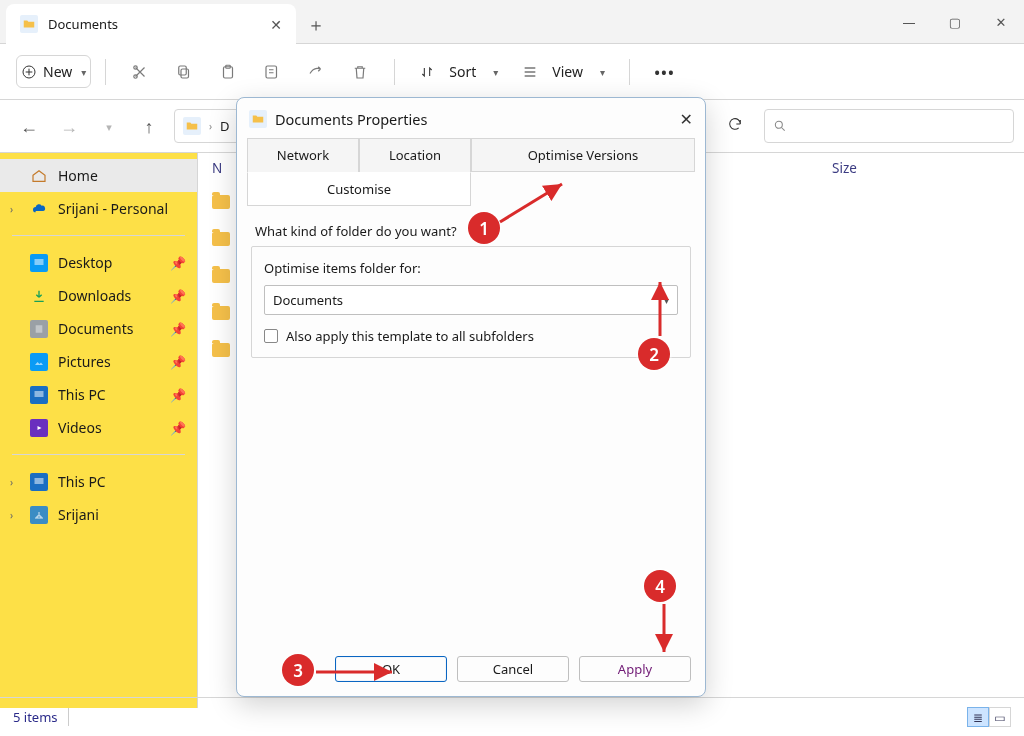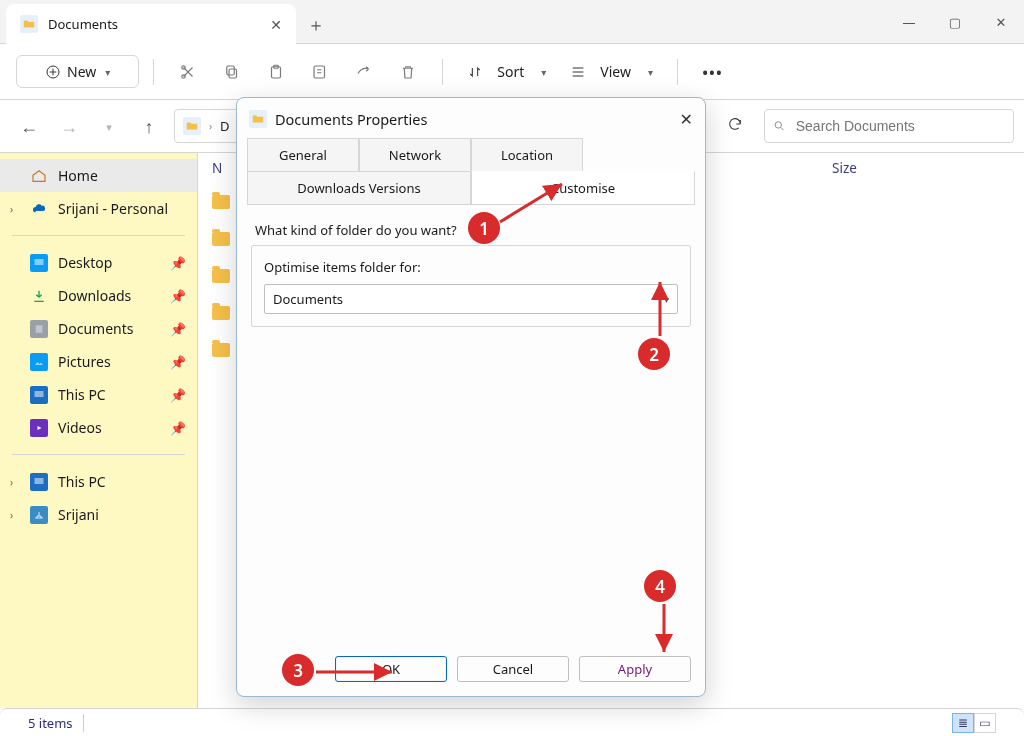--- a/index.html
+++ b/index.html
@@ -34,7 +34,7 @@
   .win-controls div { width:46px; display:flex; align-items:center; justify-content:center; color:#555; }
   
   .toolbar { height:56px; display:flex; align-items:center; gap:4px; padding:0 16px; border-bottom:1px solid var(--border);}
-  .btn-new { display:flex; align-items:center; gap:6px; border:1px solid var(--border); border-radius:6px; padding:6px 28px; font-size:14px; color:#222;}
+  .btn-new { display:flex; align-items:center; gap:6px; border:1px solid var(--border); border-radius:6px; padding:6px 4px; font-size:14px; color:#222;}
   .btn-new svg { width:16px; height:16px; }
   .sep { width:1px; height:26px; background:var(--border); margin:0 10px; }
   .ticon { width:40px; height:40px; display:flex; align-items:center; justify-content:center; color:#7a7a7a; border-radius:6px; }

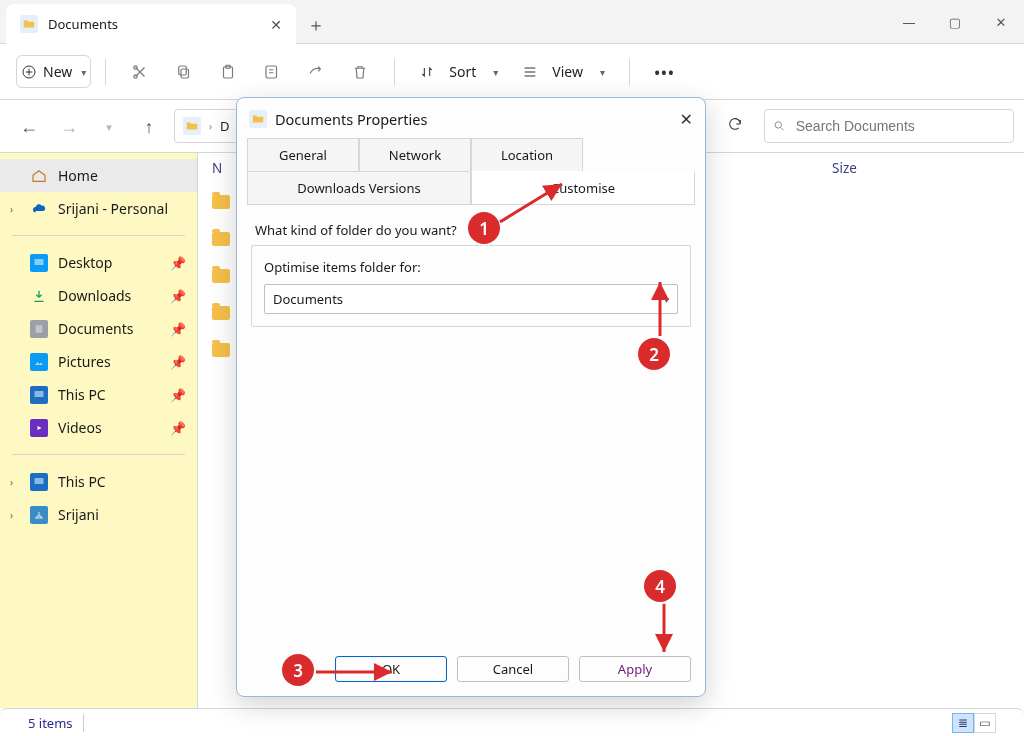--- a/index.html
+++ b/index.html
@@ -224,7 +224,6 @@
         <circle cx="10" cy="10" r="6" fill="none" stroke="#888" stroke-width="1.8"></circle>
         <path d="M15 15l5 5" stroke="#888" stroke-width="1.8"></path>
       </svg>
-    <input placeholder="Search Documents" style="">
   </div>
 </div>
 

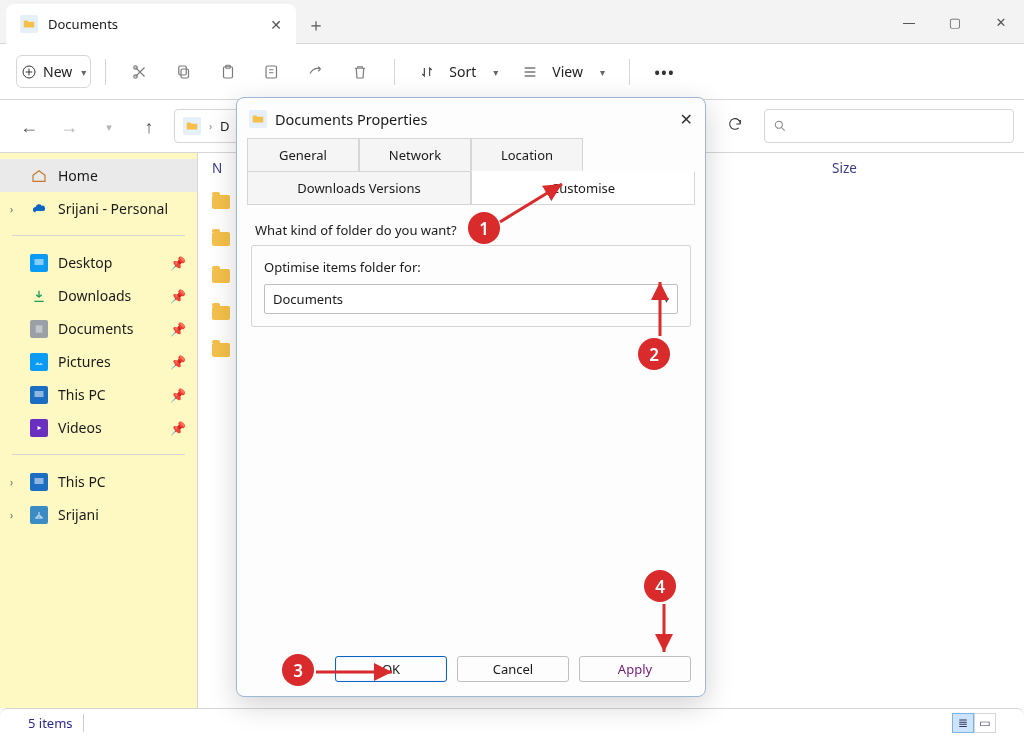--- a/index.html
+++ b/index.html
@@ -394,7 +394,6 @@
     <span class="x">✕</span>
   </div>
   <div class="tabsrow">
-    <div class="ptab">General</div>
     <div class="ptab">Network</div>
     <div class="ptab">Location</div>
     <div class="ptab2">Downloads Versions</div>

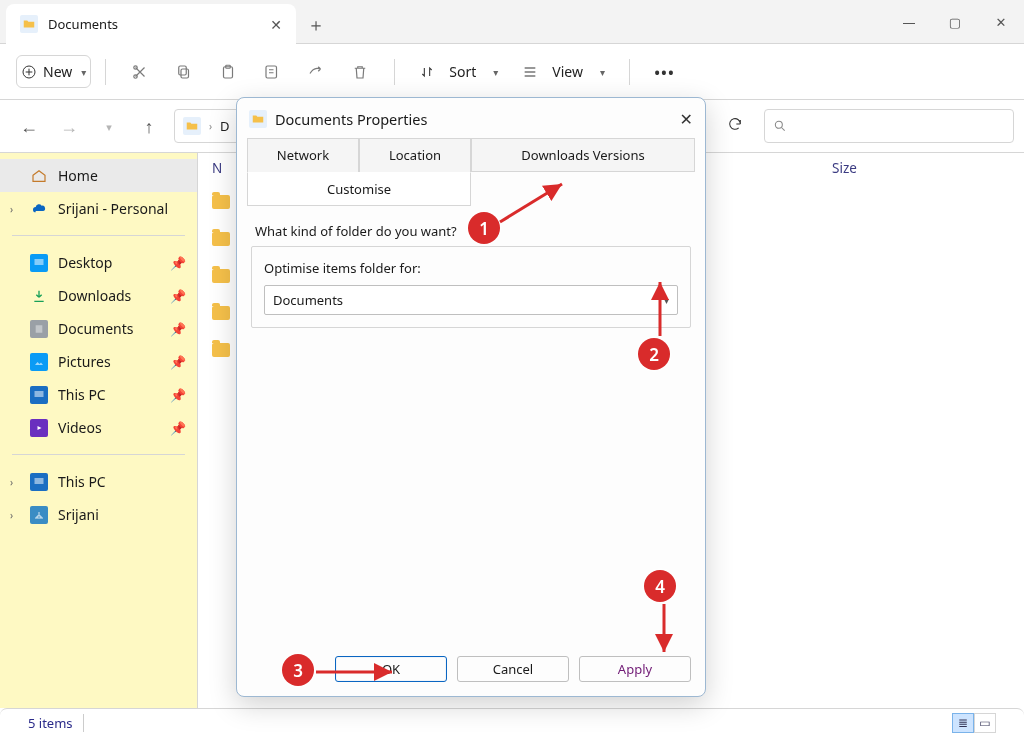--- a/index.html
+++ b/index.html
@@ -396,7 +396,7 @@
   <div class="tabsrow">
     <div class="ptab">Network</div>
     <div class="ptab">Location</div>
-    <div class="ptab2">Downloads Versions</div>
+    <div class="ptab2">Optimise Versions</div>
     <div class="ptab2 sel">Customise</div>
   </div>
   <div class="dlg-body">

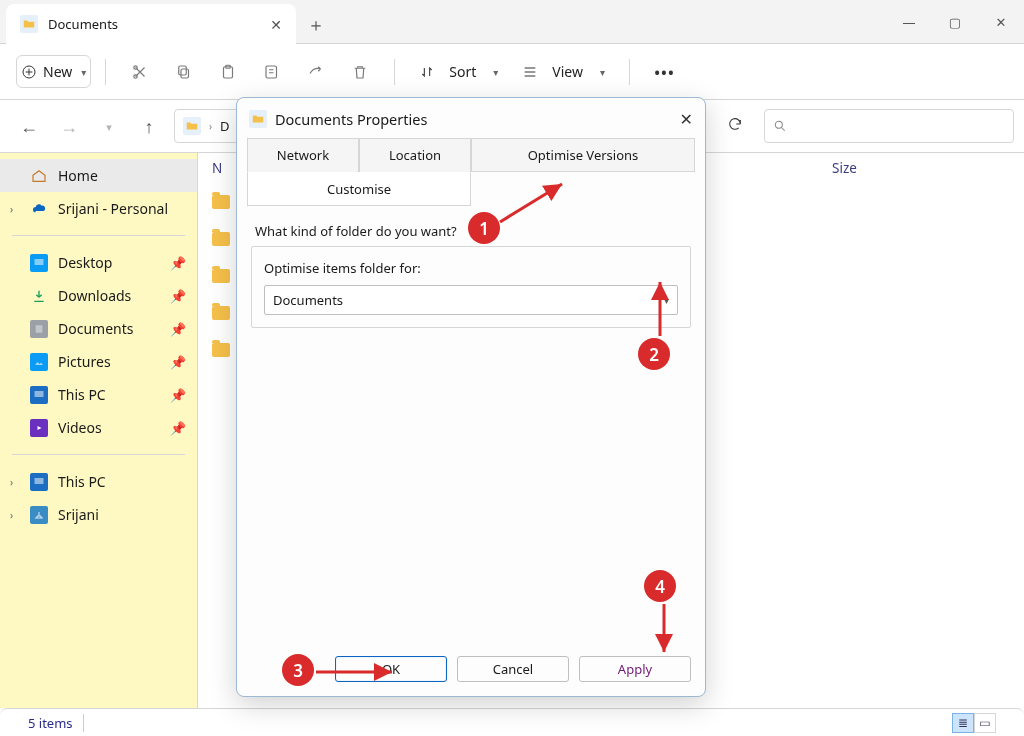--- a/index.html
+++ b/index.html
@@ -53,7 +53,7 @@
   .search input { border:0; outline:0; font-size:14px; color:#333; width:100%; background:transparent;}
   
   .main { display:flex; height:calc(100% - 44px - 56px - 52px - 28px); border-top:1px solid var(--border);}
-  .sidebar { width:198px; border-right:1px solid var(--border); padding-top:6px; background:#fef9c3; display:flex; flex-direction:column;}
+  .sidebar { width:198px; border-right:1px solid var(--border); padding-top:6px; background:#fde047; display:flex; flex-direction:column;}
   .srow { display:flex; align-items:center; gap:10px; padding:7px 10px; font-size:14px;}
   .srow.sel { background:var(--sel);}
   .srow .pin { margin-left:auto; color:#666; font-size:13px;}

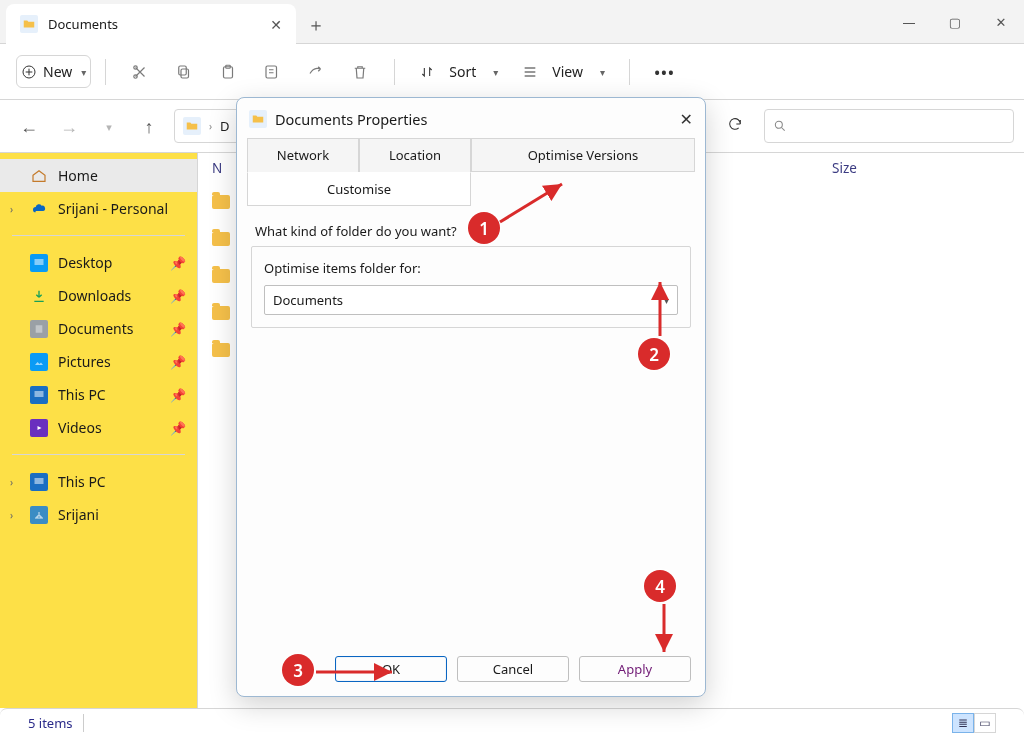--- a/index.html
+++ b/index.html
@@ -407,6 +407,10 @@
         <span>Documents</span>
         <span class="caret2">▾</span>
       </div>
+      <label class="chk">
+        <span class="box"></span>
+        <span>Also apply this template to all subfolders</span>
+      </label>
     </div>
   </div>
   <div class="dlg-foot">

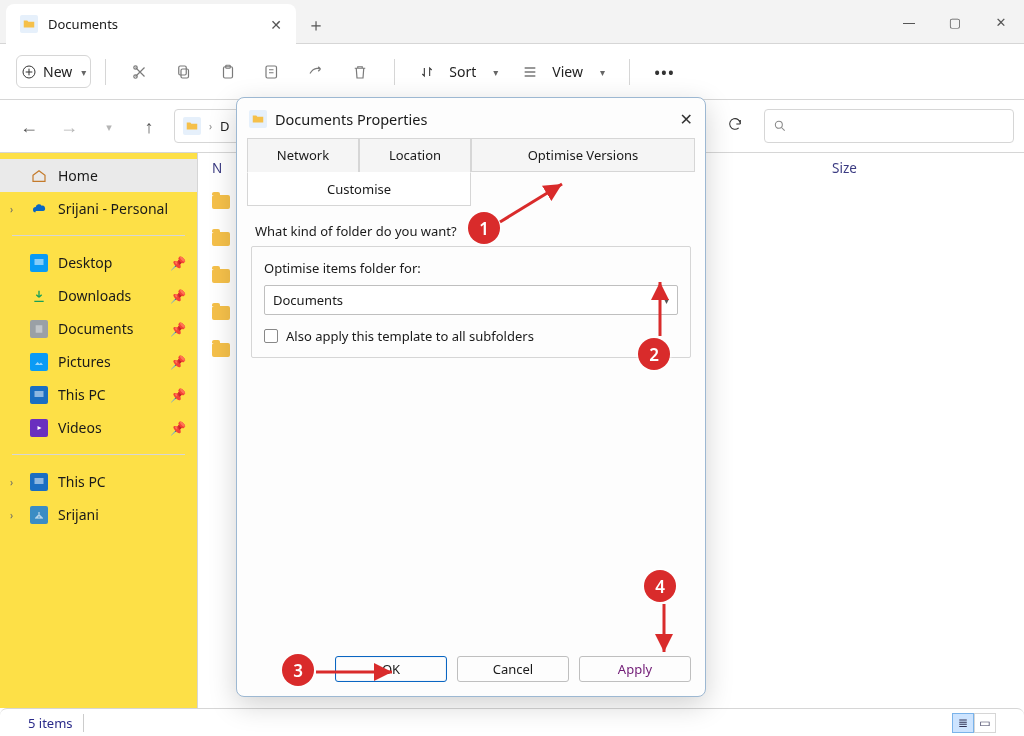--- a/index.html
+++ b/index.html
@@ -82,7 +82,7 @@
   .i.pc { background:#1b6ec2; color:#fff;}
   .i.vid { background:#6a2fbf; color:#fff;}
   
-  .status { position:absolute; left:0; right:0; bottom:0; height:28px; border-top:1px solid var(--border); display:flex; align-items:center; padding:0 28px; font-size:13px; color:#384; color:#335;border-radius:7px;}
+  .status { position:absolute; left:0; right:0; bottom:0; height:39px; border-top:1px solid var(--border); display:flex; align-items:center; padding:0 13px; font-size:13px; color:#384; color:#335;}
   .status .txt { color:#2b2b8a; border-right:1px solid #ccc; padding-right:10px;}
   .viewtoggles { margin-left:auto; display:flex; gap:0;}
   .viewtoggles div { width:22px; height:20px; border:1px solid var(--border); display:flex; align-items:center; justify-content:center; font-size:12px;}

